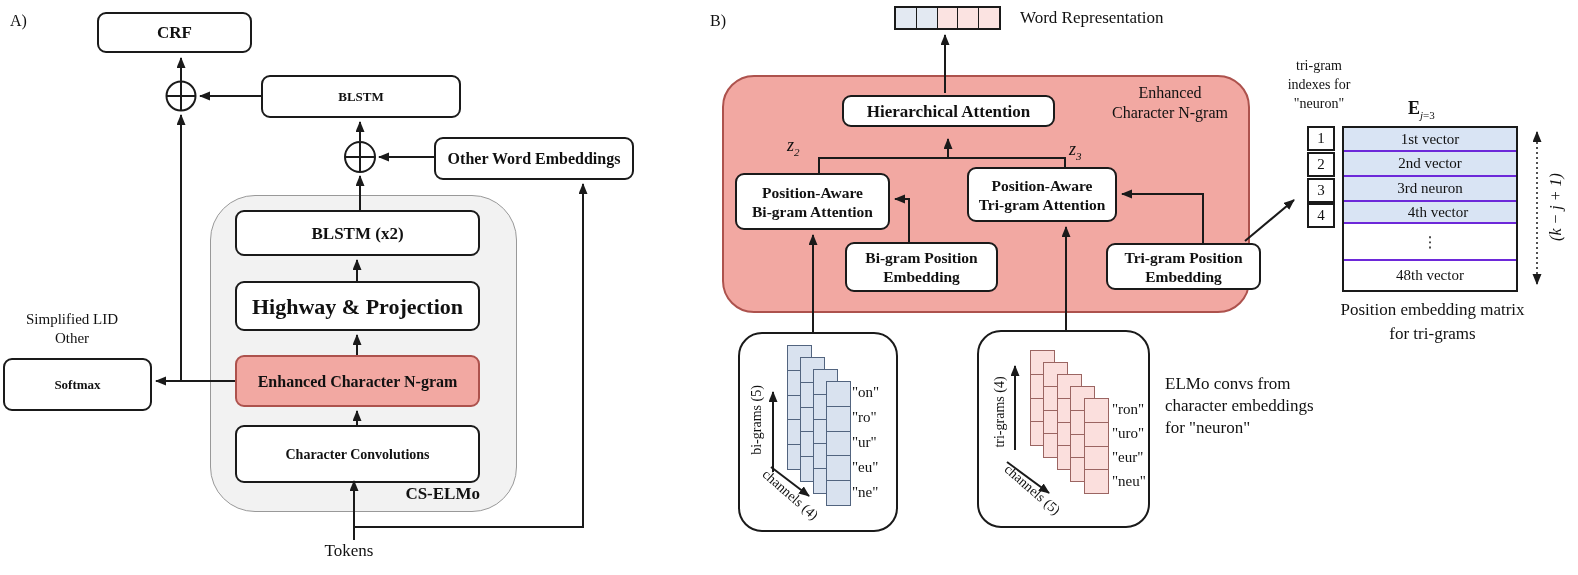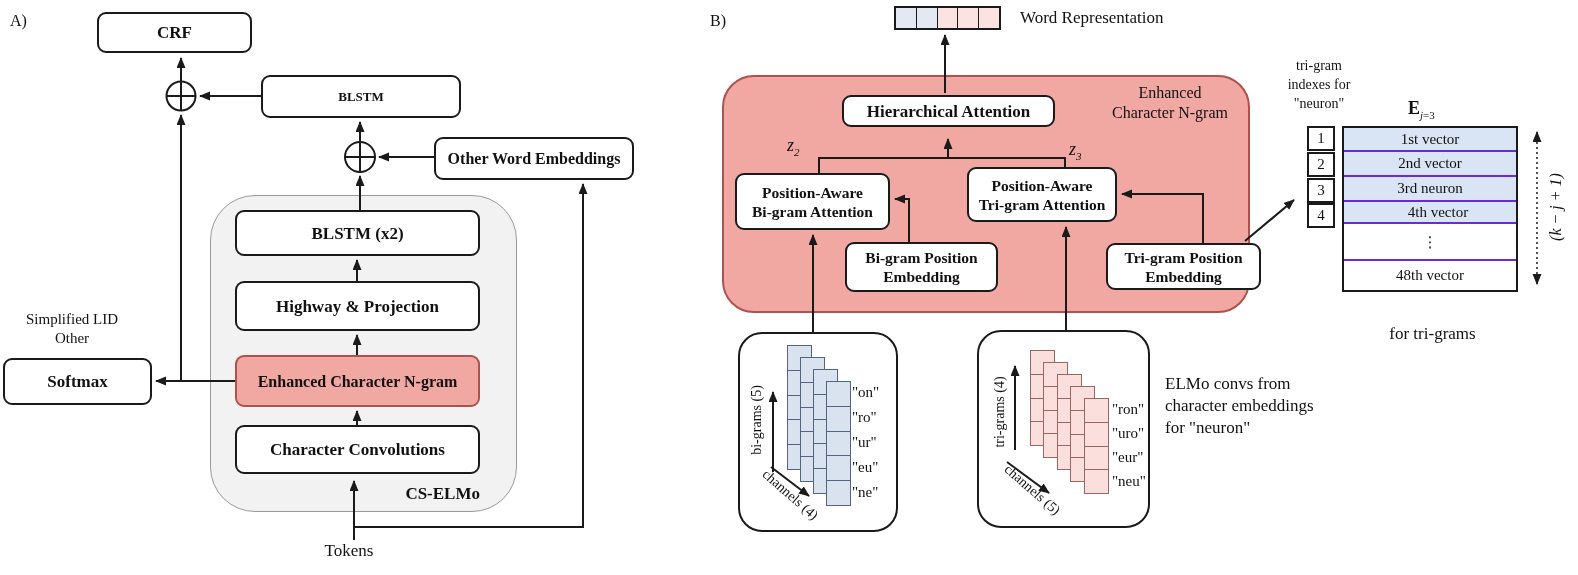--- a/index.html
+++ b/index.html
@@ -51,7 +51,7 @@
 
   <div class="greybox" style="left:210px;top:195px;width:307px;height:317px;"></div>
   <div class="bx" style="left:235px;top:210px;width:245px;height:46px;font-size:17px;">BLSTM (x2)</div>
-  <div class="bx" style="left:235px;top:281px;width:245px;height:50px;font-size:17px;">Highway &amp; Projection</div>
+  <div class="bx" style="left:235px;top:281px;width:245px;height:50px;font-size:22px;">Highway &amp; Projection</div>
   <div class="bx pinkfill" style="left:235px;top:355px;width:245px;height:52px;">Enhanced Character N-gram</div>
   <div class="bx" style="left:235px;top:425px;width:245px;height:49px;font-size:17px;">Character Convolutions</div>
   <div class="txt" style="left:340px;top:484px;width:140px;text-align:right;font-size:17px;font-weight:bold;">CS-ELMo</div>

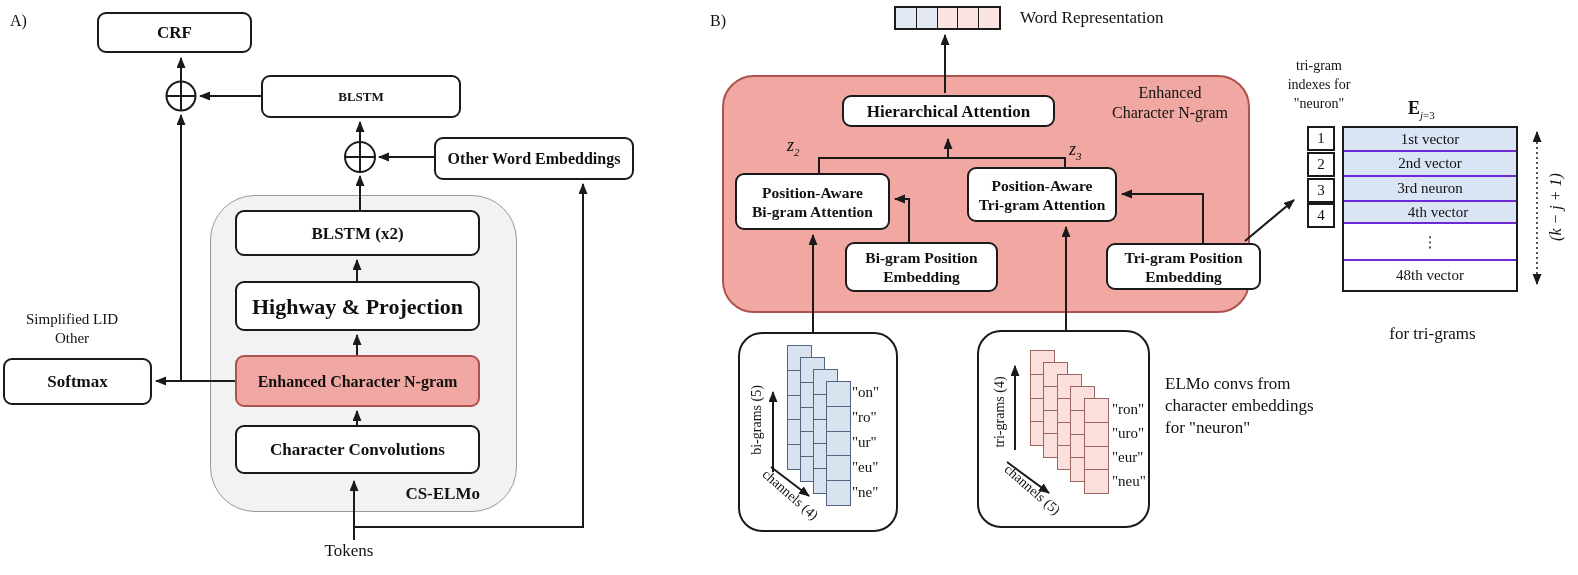--- a/index.html
+++ b/index.html
@@ -208,6 +208,7 @@
 
   <div class="rot" style="left:1556px;top:207px;font-size:16px;font-style:italic;">(k − j + 1)</div>
 
+  <div class="txt ctr" style="left:1330px;top:300px;width:205px;font-size:17px;">Position embedding matrix</div>
   <div class="txt ctr" style="left:1330px;top:324px;width:205px;font-size:17px;">for tri-grams</div>
 
   <svg class="overlay" width="1578" height="575">

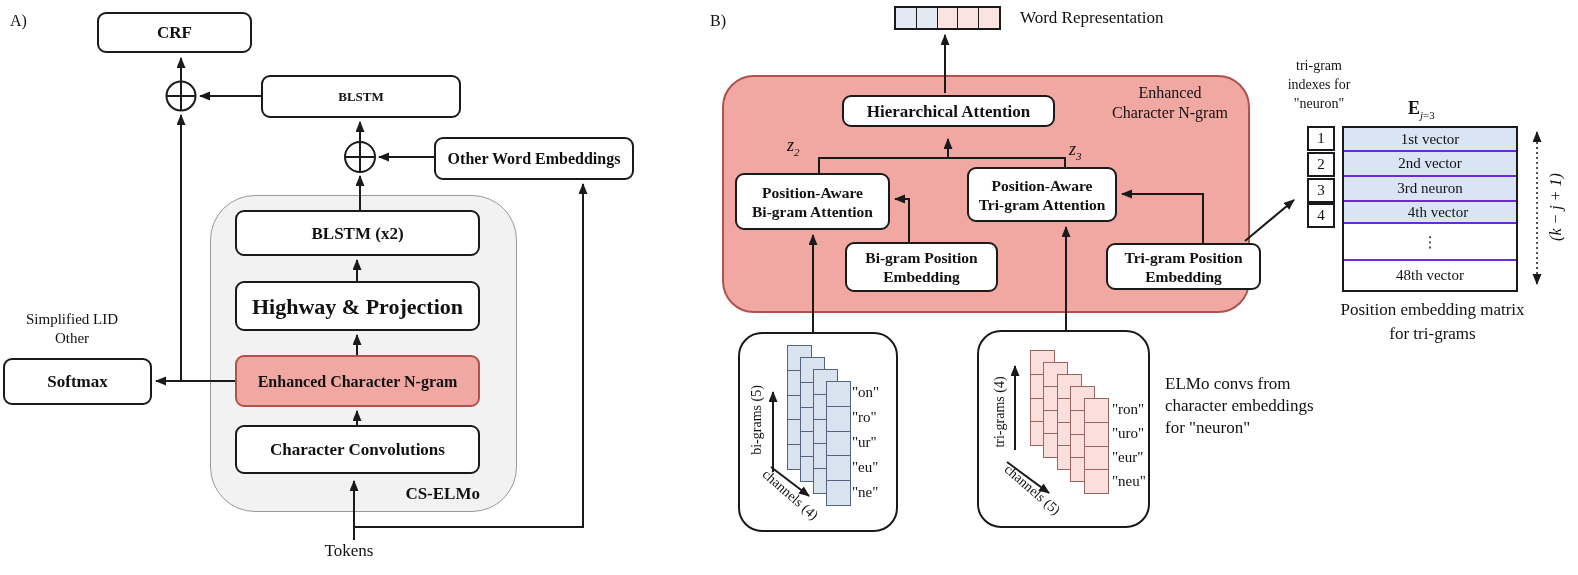--- a/index.html
+++ b/index.html
@@ -58,7 +58,7 @@
 
   <div class="txt ctr" style="left:2px;top:311px;width:140px;font-size:15px;">Simplified LID</div>
   <div class="txt ctr" style="left:2px;top:330px;width:140px;font-size:15px;">Other</div>
-  <div class="bx" style="left:3px;top:358px;width:149px;height:47px;font-size:17px;">Softmax</div>
+  <div class="bx" style="left:3px;top:358px;width:149px;height:53px;font-size:13px;">Softmax</div>
 
   <div class="txt ctr" style="left:299px;top:541px;width:100px;font-size:17px;">Tokens</div>
 

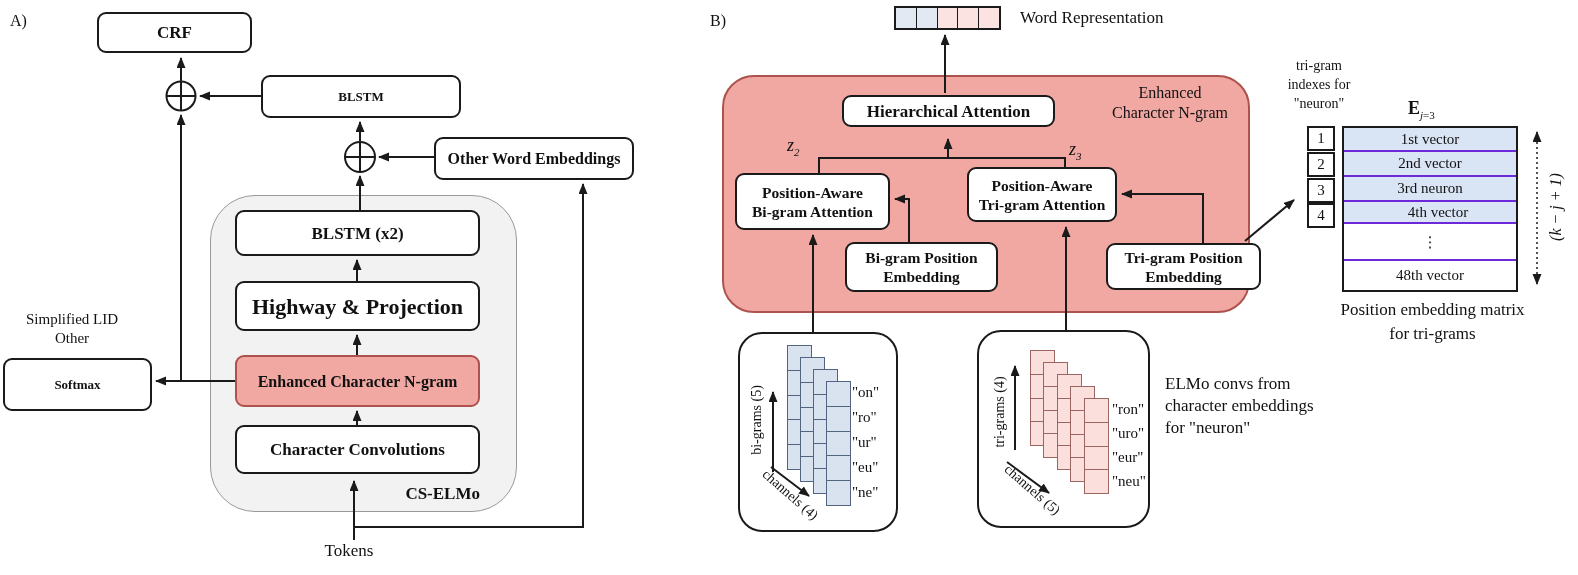--- a/index.html
+++ b/index.html
@@ -53,7 +53,7 @@
   <div class="bx" style="left:235px;top:210px;width:245px;height:46px;font-size:17px;">BLSTM (x2)</div>
   <div class="bx" style="left:235px;top:281px;width:245px;height:50px;font-size:22px;">Highway &amp; Projection</div>
   <div class="bx pinkfill" style="left:235px;top:355px;width:245px;height:52px;">Enhanced Character N-gram</div>
-  <div class="bx" style="left:235px;top:425px;width:245px;height:49px;font-size:17px;">Character Convolutions</div>
+  <div class="bx" style="left:235px;top:425px;width:245px;height:58px;font-size:14px;">Character Convolutions</div>
   <div class="txt" style="left:340px;top:484px;width:140px;text-align:right;font-size:17px;font-weight:bold;">CS-ELMo</div>
 
   <div class="txt ctr" style="left:2px;top:311px;width:140px;font-size:15px;">Simplified LID</div>

